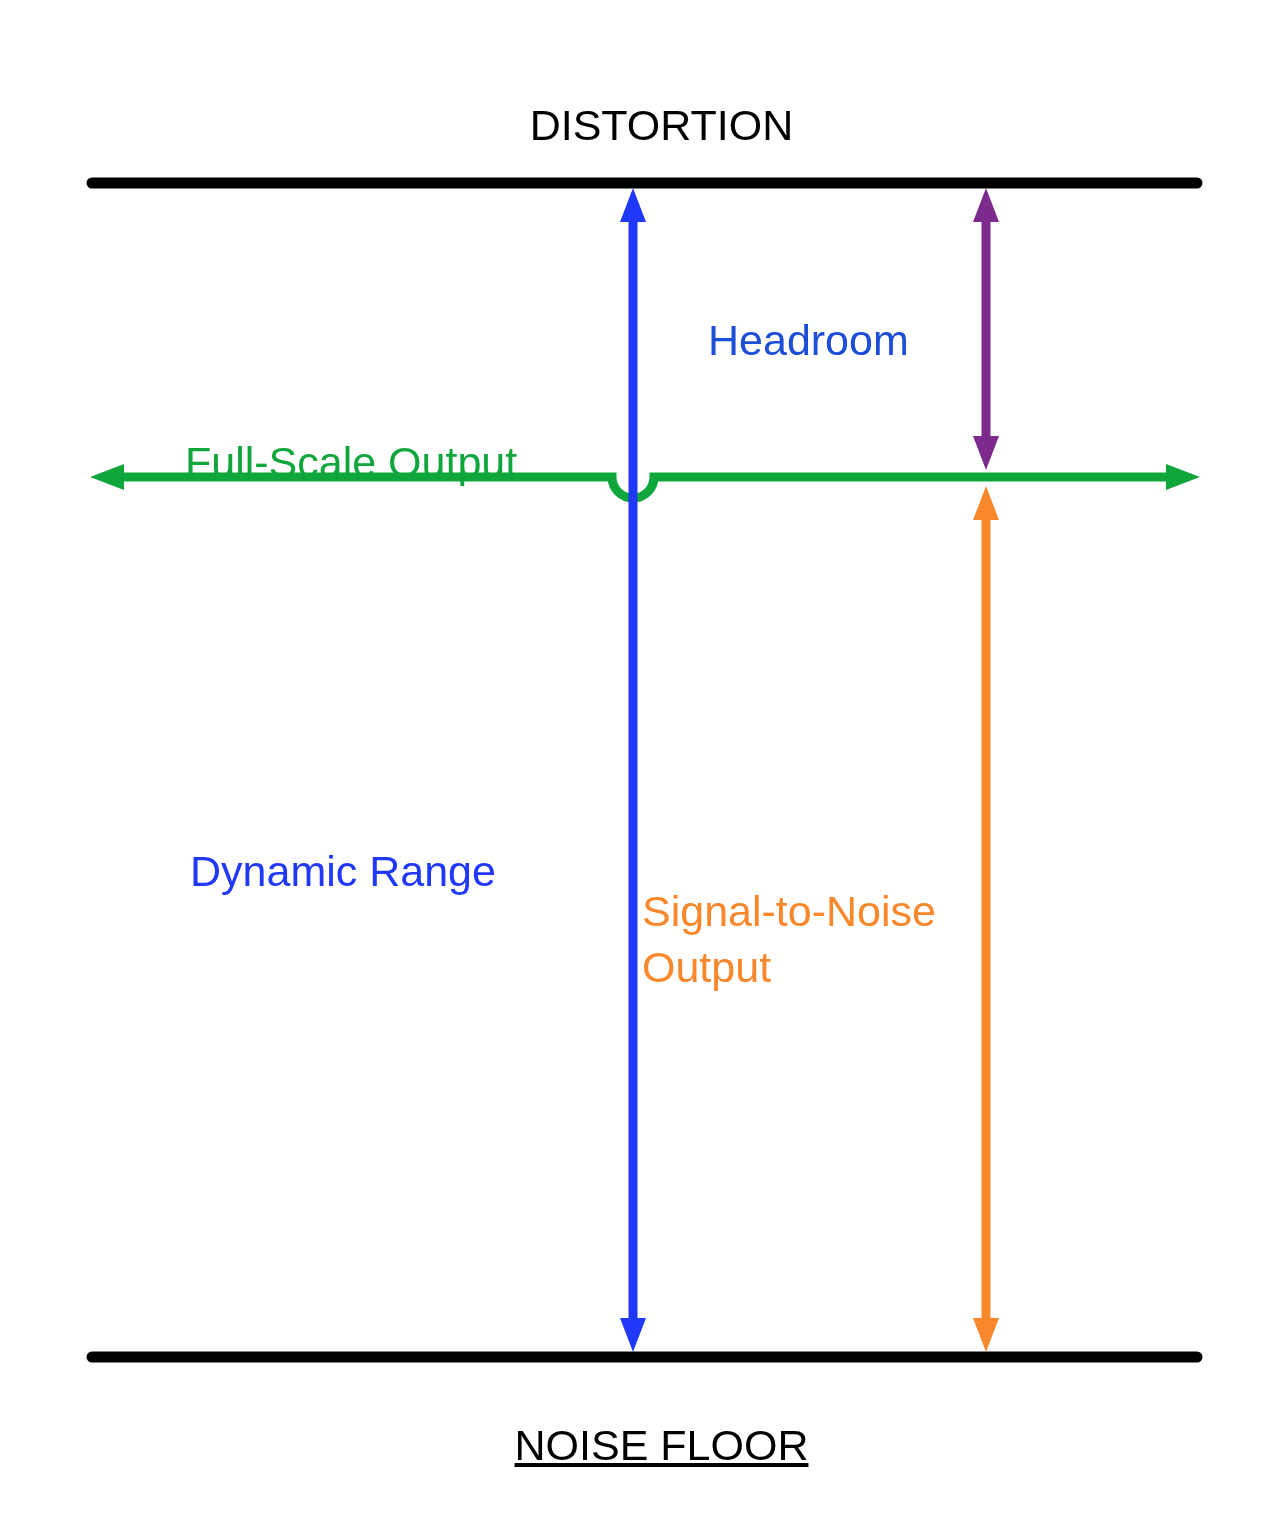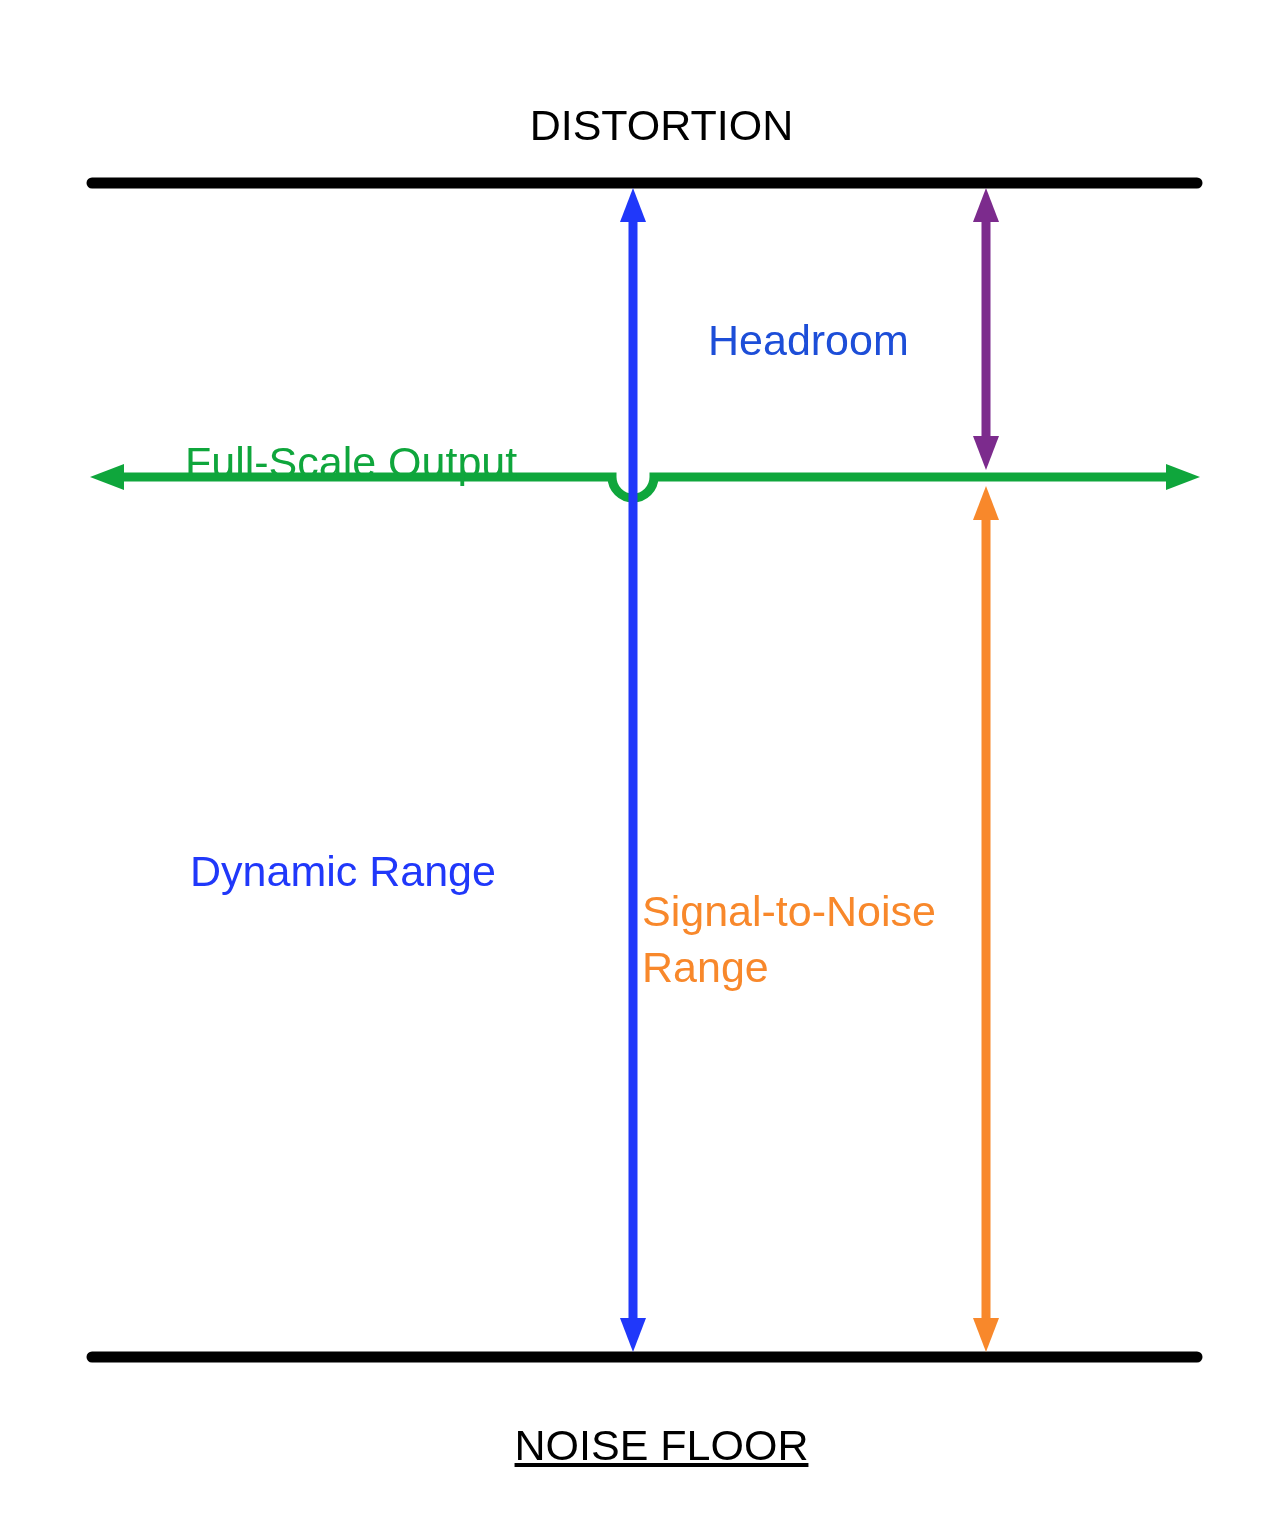--- a/index.html
+++ b/index.html
@@ -80,7 +80,7 @@
 
   <div class="lbl lbl-snr" style="color: rgb(248, 136, 43);">
     <span>Signal-to-Noise</span><br>
-    <span>Range</span>
+    <span>Output</span>
   </div>
 
   <div class="lbl center lbl-noise-floor" style="color: rgb(0, 0, 0);">NOISE FLOOR</div>

